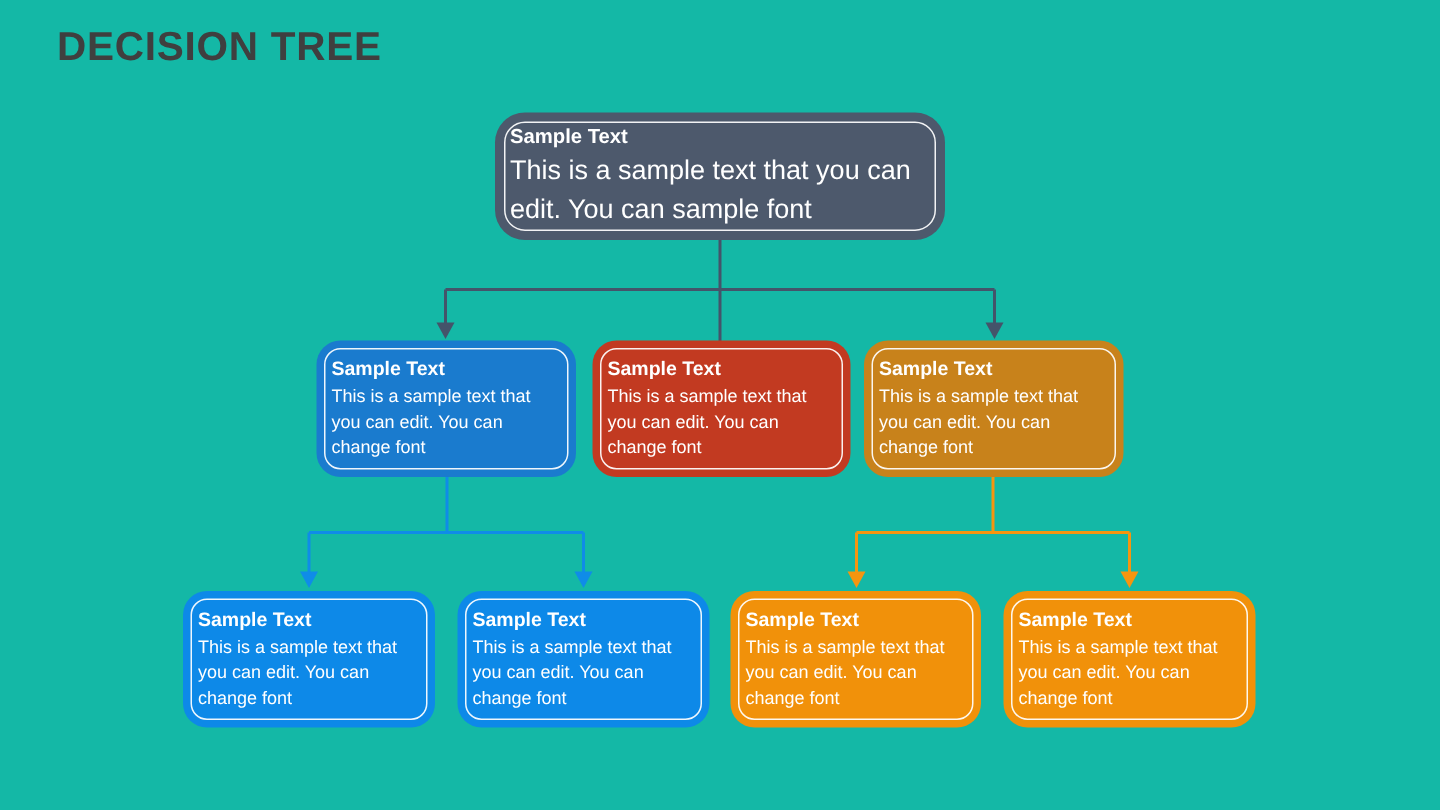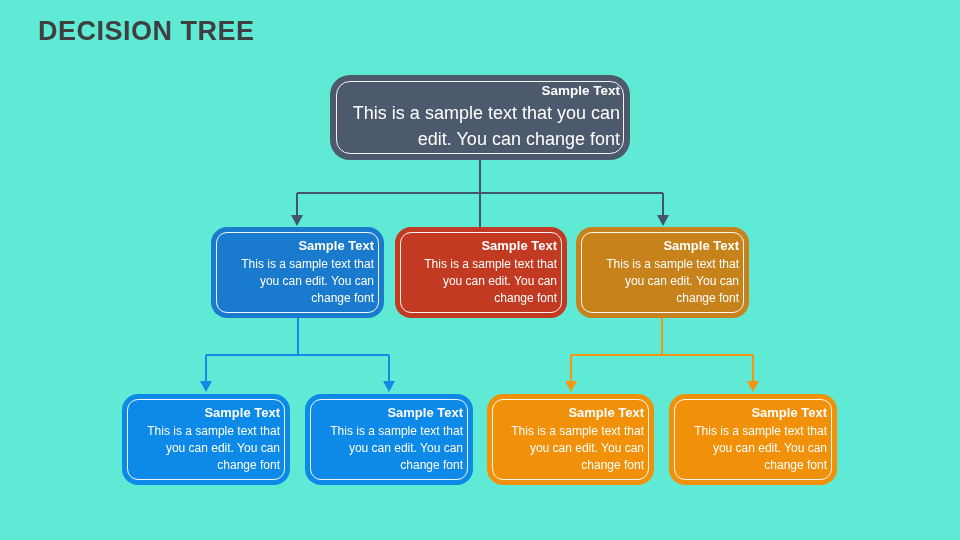--- a/index.html
+++ b/index.html
@@ -6,7 +6,7 @@
   .canvas{
     position:relative;
     width:960px;height:540px;
-    background:#5eead4;
+    background:#14b8a6;
     overflow:hidden;
     font-family:"Liberation Sans", sans-serif;
   }

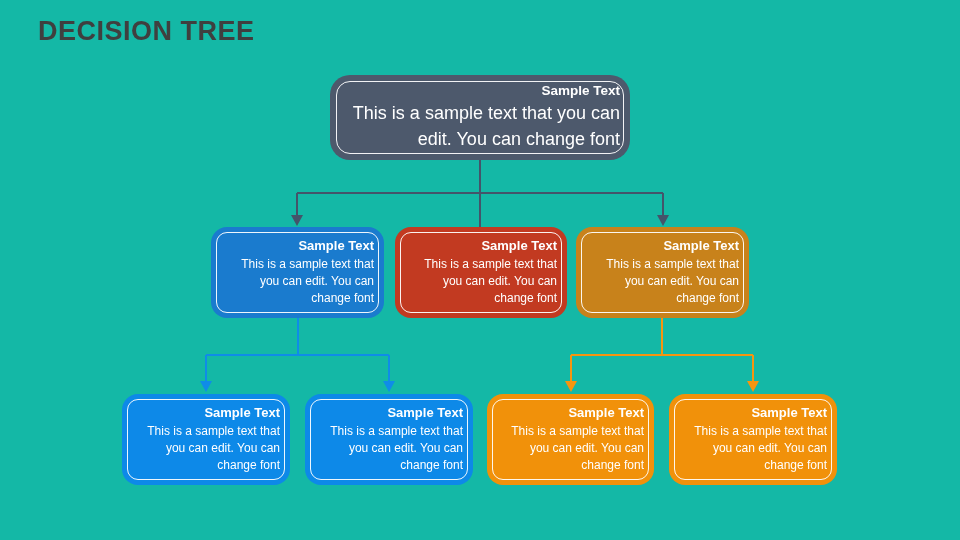--- a/index.html
+++ b/index.html
@@ -23,7 +23,7 @@
   .node{
     position:absolute;
     color:#ffffff;
-    text-align:right;
+    text-align:left;
     border-radius:16px;
     display:flex;
     flex-direction:column;

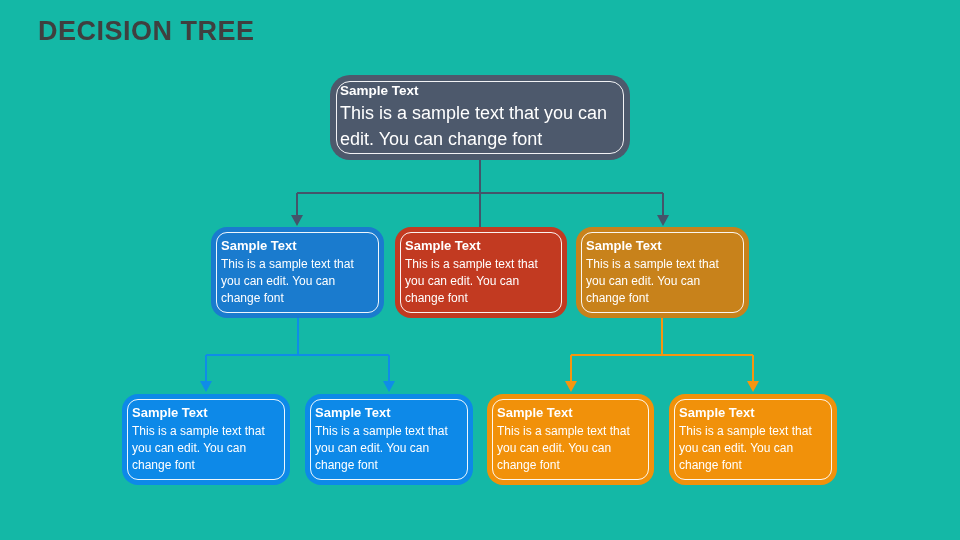--- a/index.html
+++ b/index.html
@@ -82,7 +82,7 @@
     <div class="content">
       <div class="node-title">Sample Text</div>
       <div class="node-line">This is a sample text that you can</div>
-      <div class="node-line">edit. You can change font</div>
+      <div class="node-line">edit. You can sample font</div>
     </div>
   </div>
 

